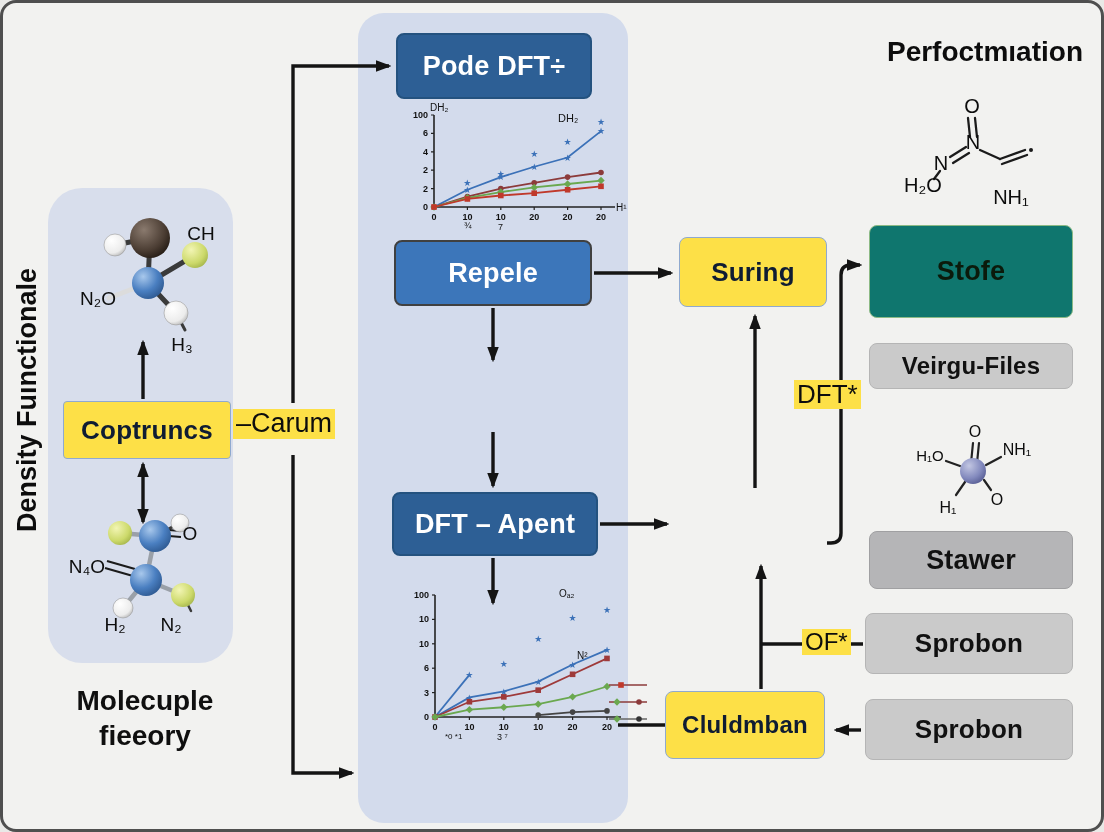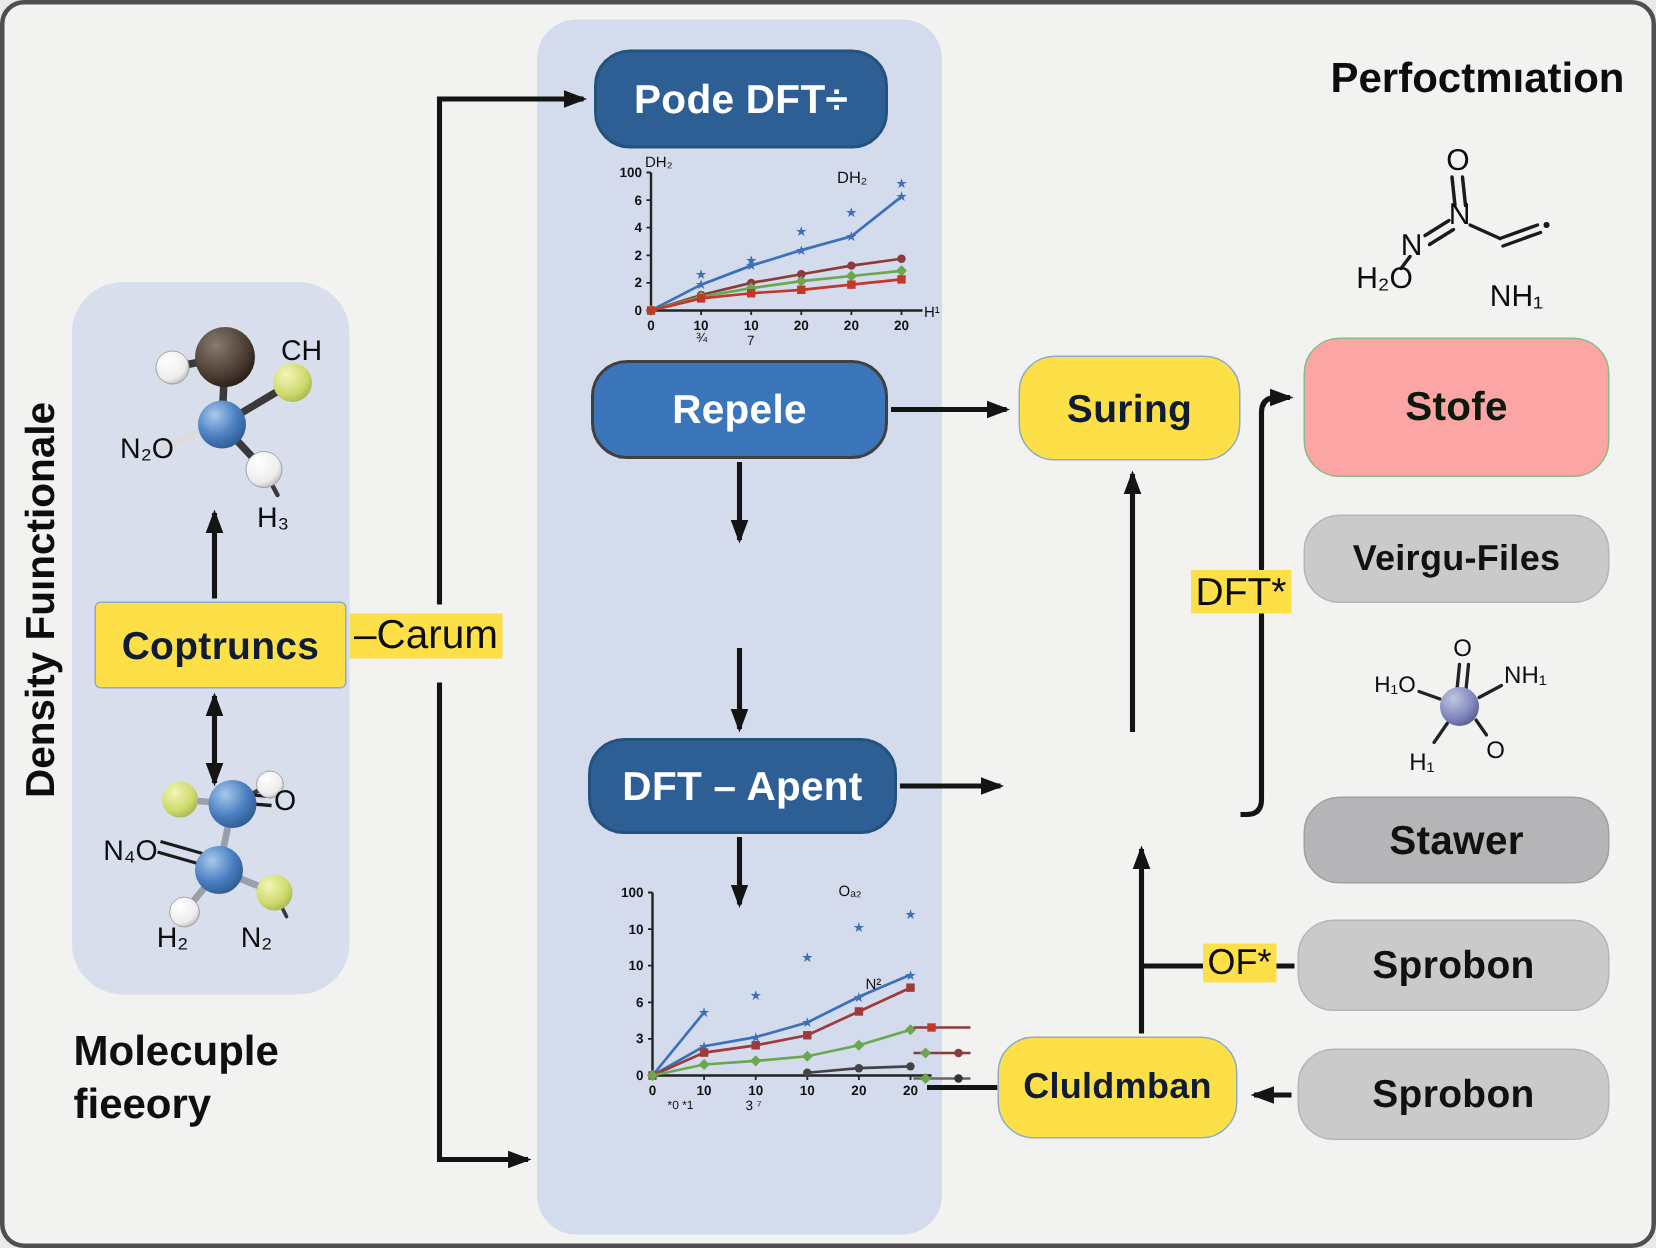--- a/index.html
+++ b/index.html
@@ -8,7 +8,7 @@
         border:3px solid #4f4f4f;border-radius:16px;overflow:hidden}
   .panel{position:absolute;z-index:1}
   .box{position:absolute;display:flex;align-items:center;justify-content:center;
-       font-weight:700;z-index:10;border-radius:24px;letter-spacing:.2px}
+       font-weight:700;z-index:10;border-radius:8px;letter-spacing:.2px}
   .darkblue{background:#2d5f95;color:#fff;font-size:27px;border:2px solid #24527f}
   .medblue{background:#3c76ba;color:#fff;font-size:27px;border:2px solid #404040}
   .lightblue{background:#fde047;color:#0f1c33;font-size:26px;border:1px solid #8fa9cf}

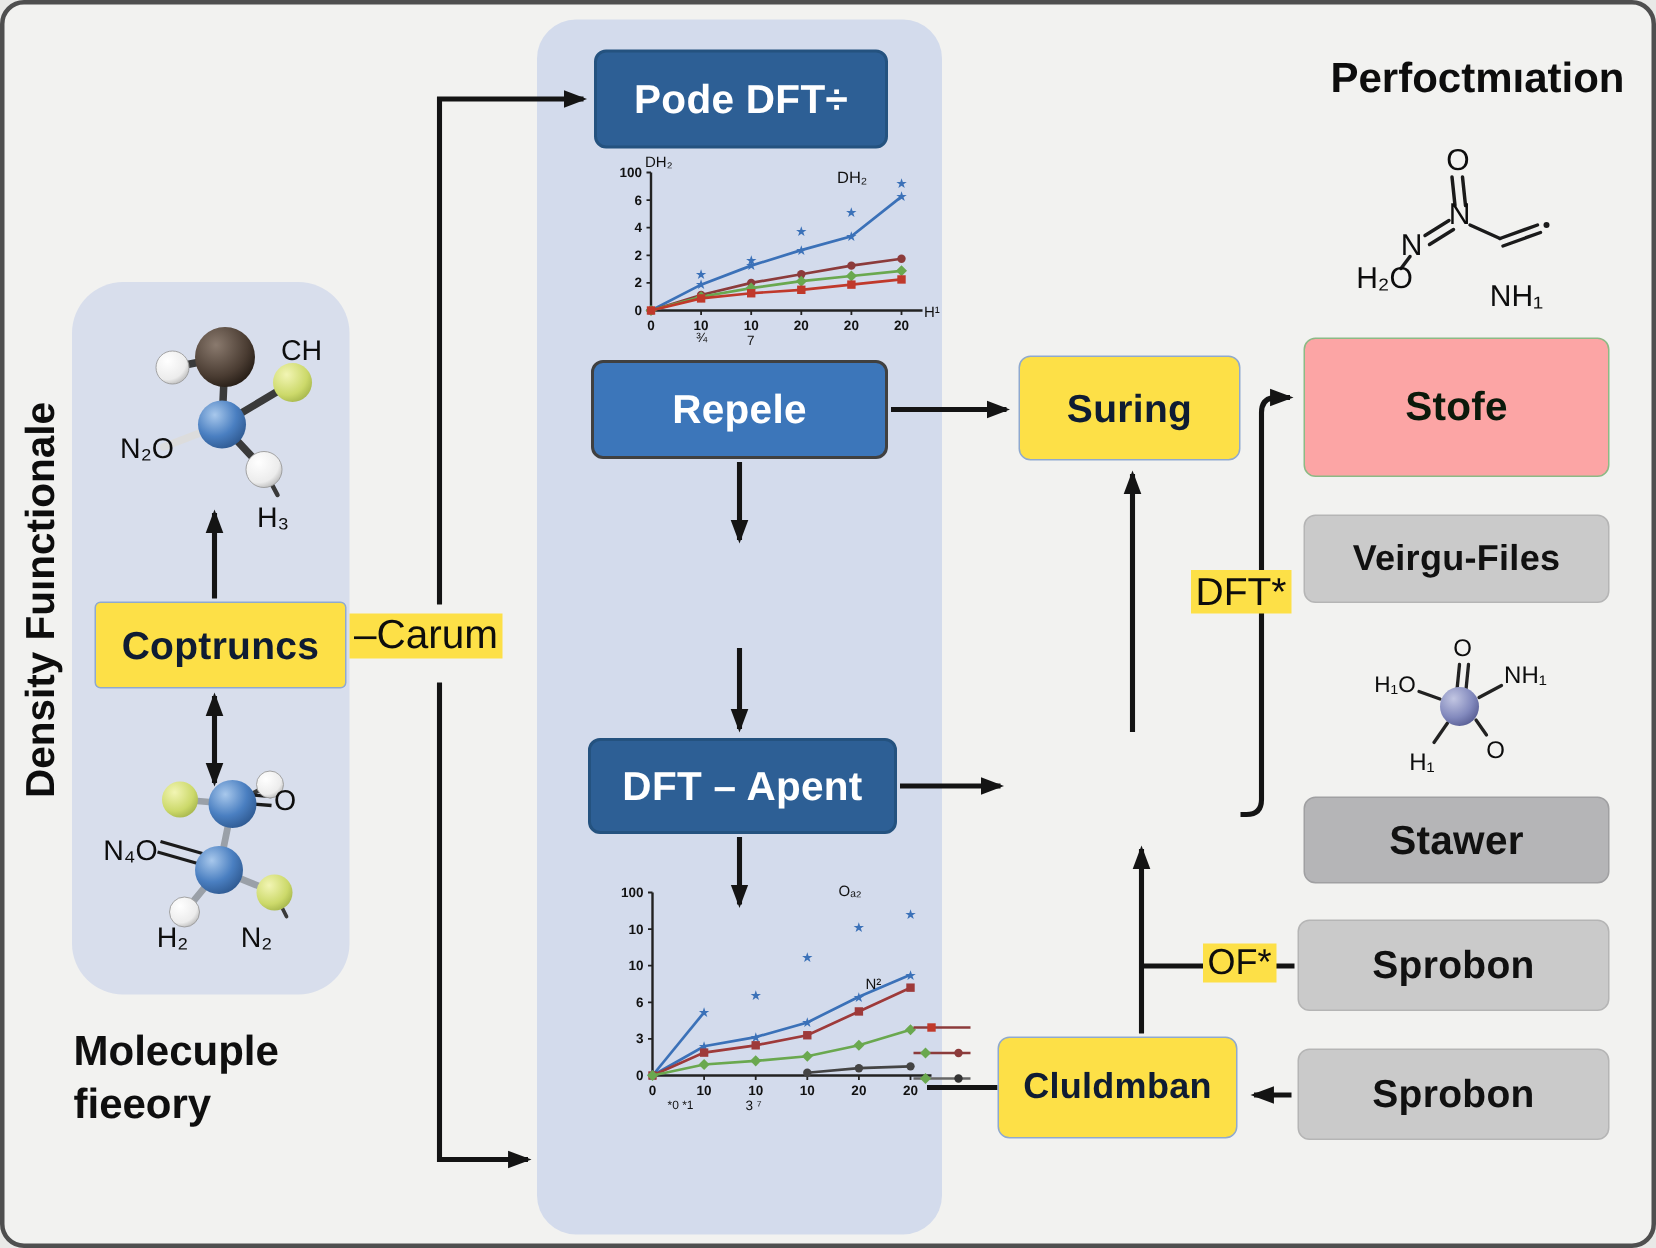--- a/index.html
+++ b/index.html
@@ -12,7 +12,7 @@
   .darkblue{background:#2d5f95;color:#fff;font-size:27px;border:2px solid #24527f}
   .medblue{background:#3c76ba;color:#fff;font-size:27px;border:2px solid #404040}
   .lightblue{background:#fde047;color:#0f1c33;font-size:26px;border:1px solid #8fa9cf}
-  .green{background:#fca5a5;color:#0b1a0b;font-size:27px;border:1px solid #8cba85}
+  .green{background:#0f766e;color:#0b1a0b;font-size:27px;border:1px solid #8cba85}
   .gray{background:#cacaca;color:#111;font-size:26px;border:1px solid #b5b5b5}
   .darkgray{background:#b5b5b7;color:#111;font-size:27px;border:1px solid #a0a0a2}
   .cover-label{position:absolute;z-index:12;background:#fde047;font-weight:400;

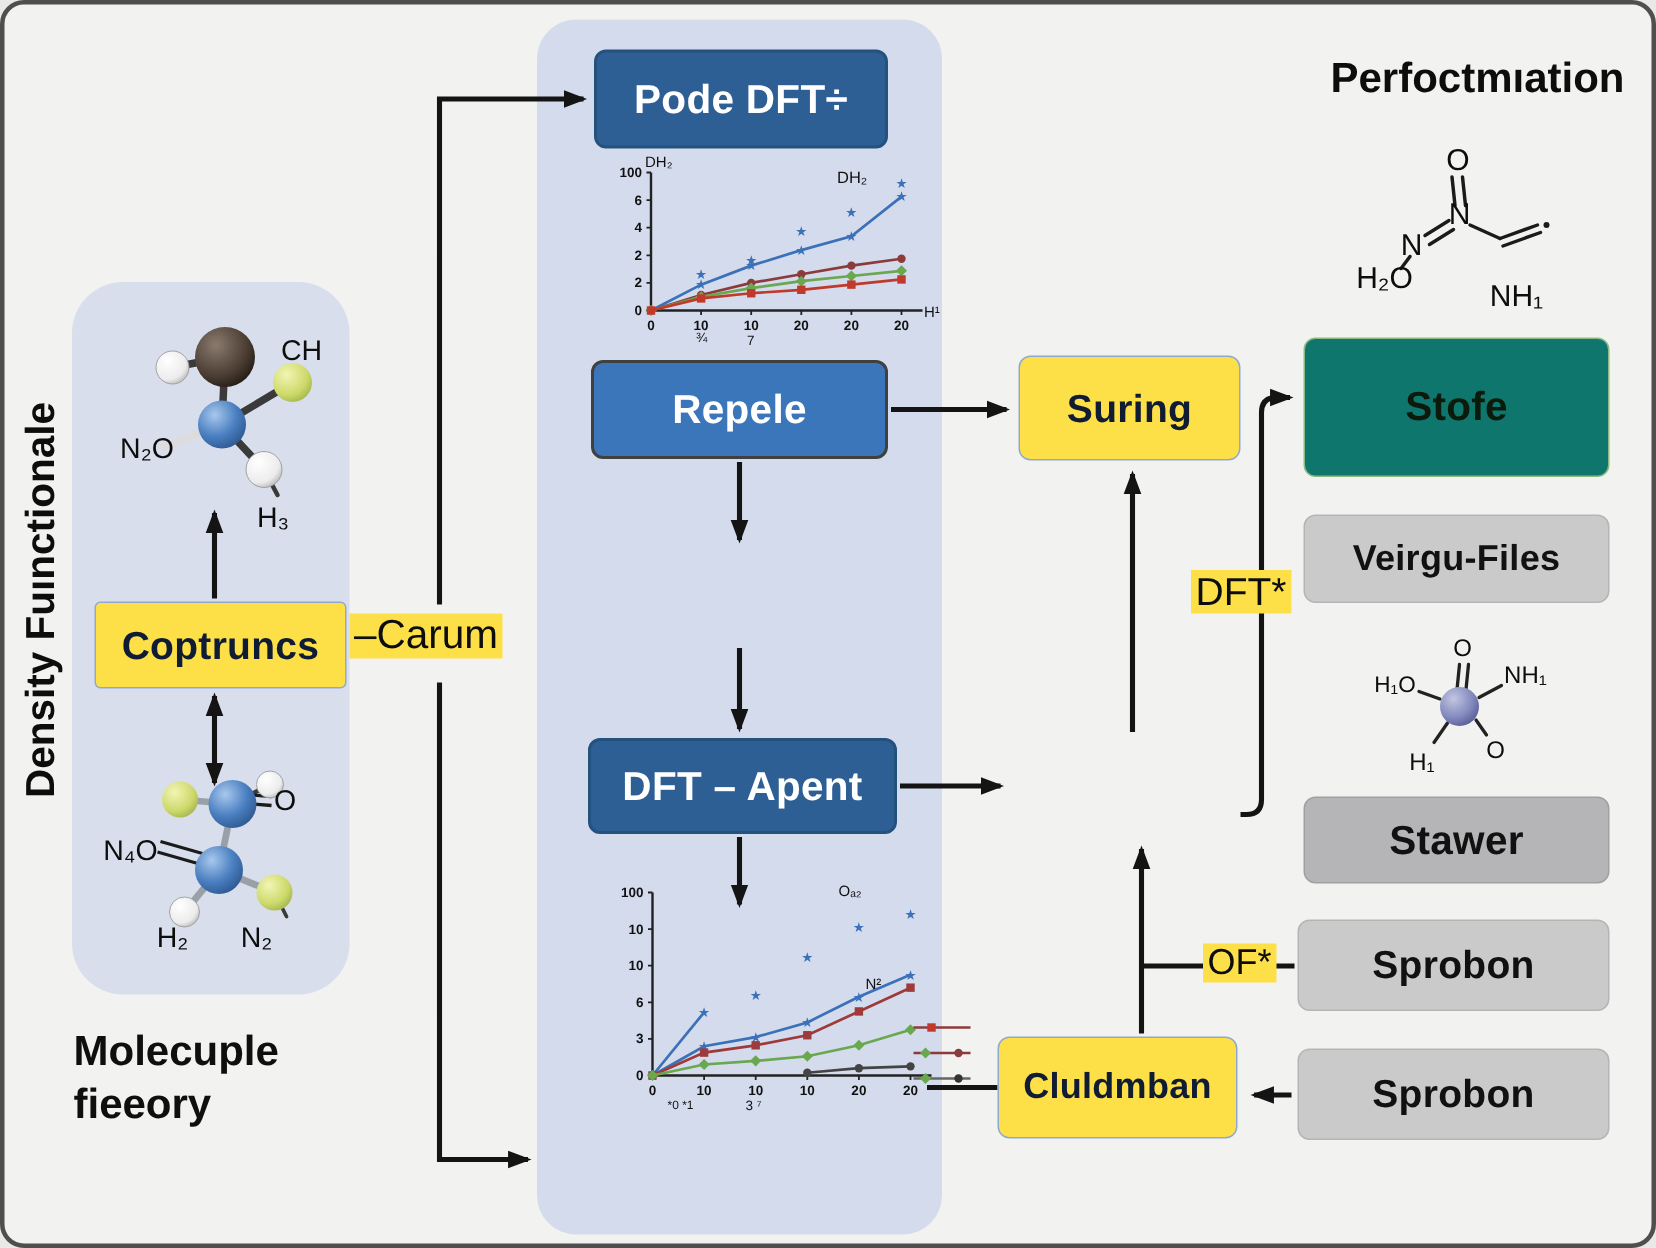--- a/index.html
+++ b/index.html
@@ -175,7 +175,7 @@
     <span>Stofe</span>
     </div>
 
-  <div class="box gray" style="left:866px;top:340px;width:204px;height:59px;font-size:24px">
+  <div class="box gray" style="left:866px;top:340px;width:204px;height:46px;font-size:24px">
     <span>Veirgu-Files</span>
     </div>
 

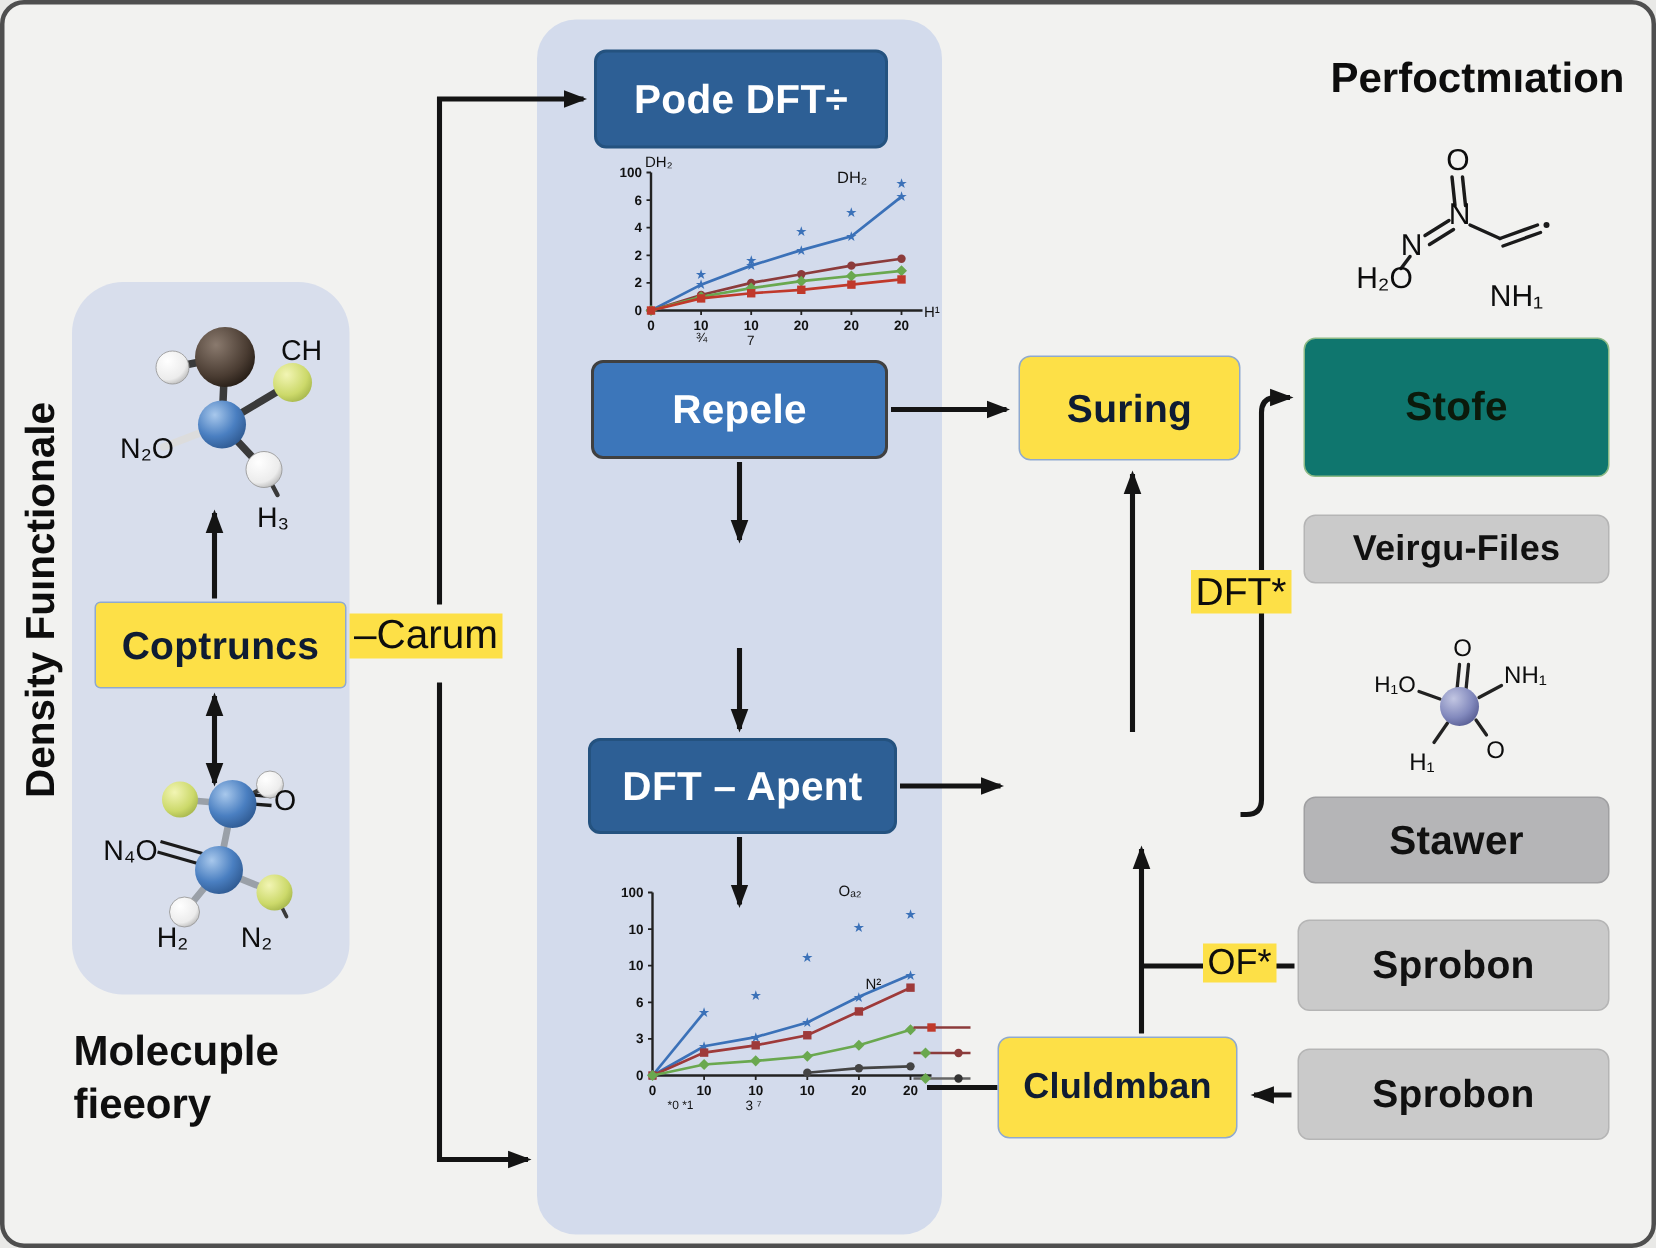--- a/index.html
+++ b/index.html
@@ -25,7 +25,7 @@
           align-items:center;justify-content:center;z-index:10}
   .vlabel span{writing-mode:vertical-rl;transform:rotate(180deg);font-weight:700;
                font-size:27px;color:#0d0d0d;white-space:nowrap}
-  .caption{position:absolute;left:46px;top:680px;width:192px;text-align:left;
+  .caption{position:absolute;left:46px;top:680px;width:192px;text-align:center;
            font-weight:700;font-size:28px;color:#0f0f0f;line-height:1.25;z-index:10}
   .mol text{font-family:"Liberation Sans",sans-serif}
 </style>

